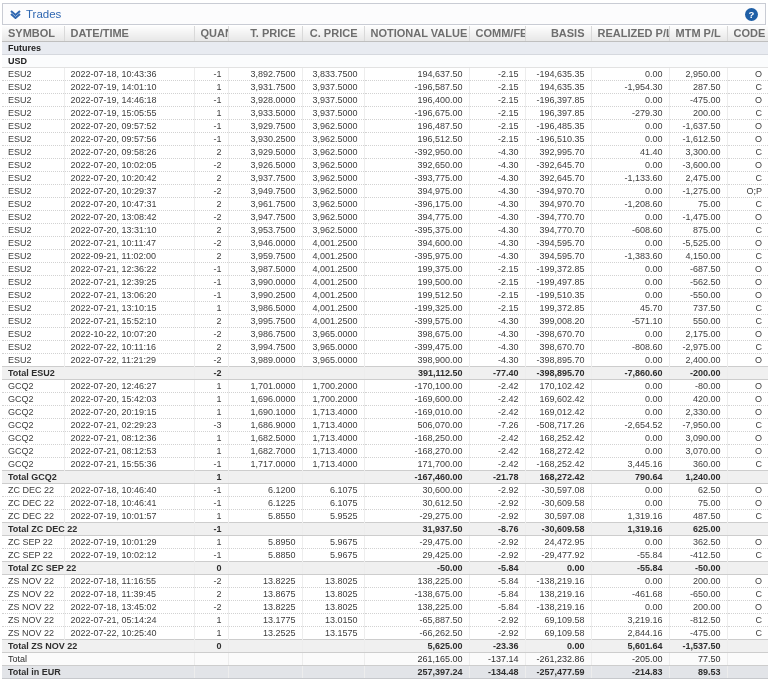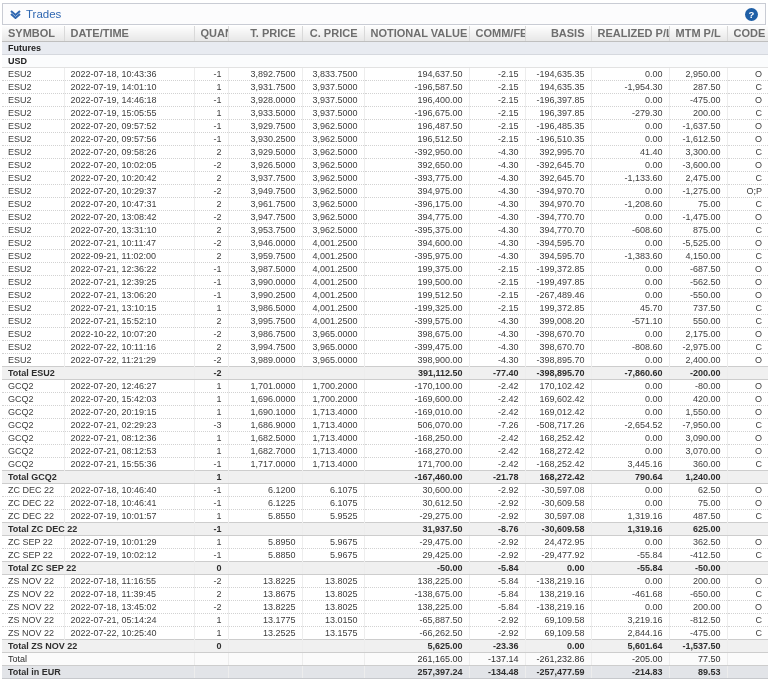--- a/index.html
+++ b/index.html
@@ -336,7 +336,7 @@
           <td class="right">4,001.2500</td>
           <td class="right">199,512.50</td>
           <td class="right">-2.15</td>
-          <td class="right">-267,489.46</td>
+          <td class="right">-199,510.35</td>
           <td class="right">0.00</td>
           <td class="right">-550.00</td>
           <td class="right">O</td>

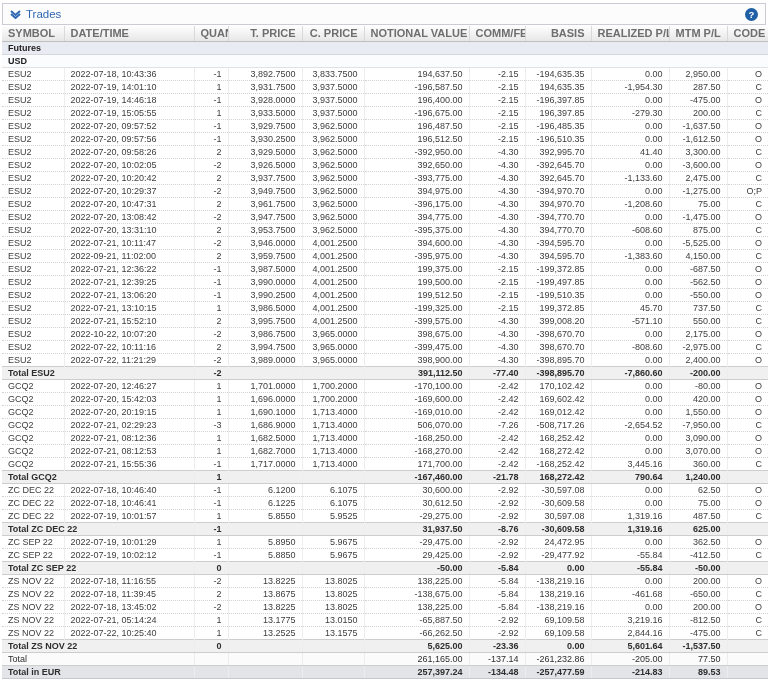--- a/index.html
+++ b/index.html
@@ -454,7 +454,7 @@
           <td class="right">-2.42</td>
           <td class="right">169,012.42</td>
           <td class="right">0.00</td>
-          <td class="right">1,550.00</td>
+          <td class="right">2,330.00</td>
           <td class="right">O</td>
         </tr>
         <tr class="row-data">

